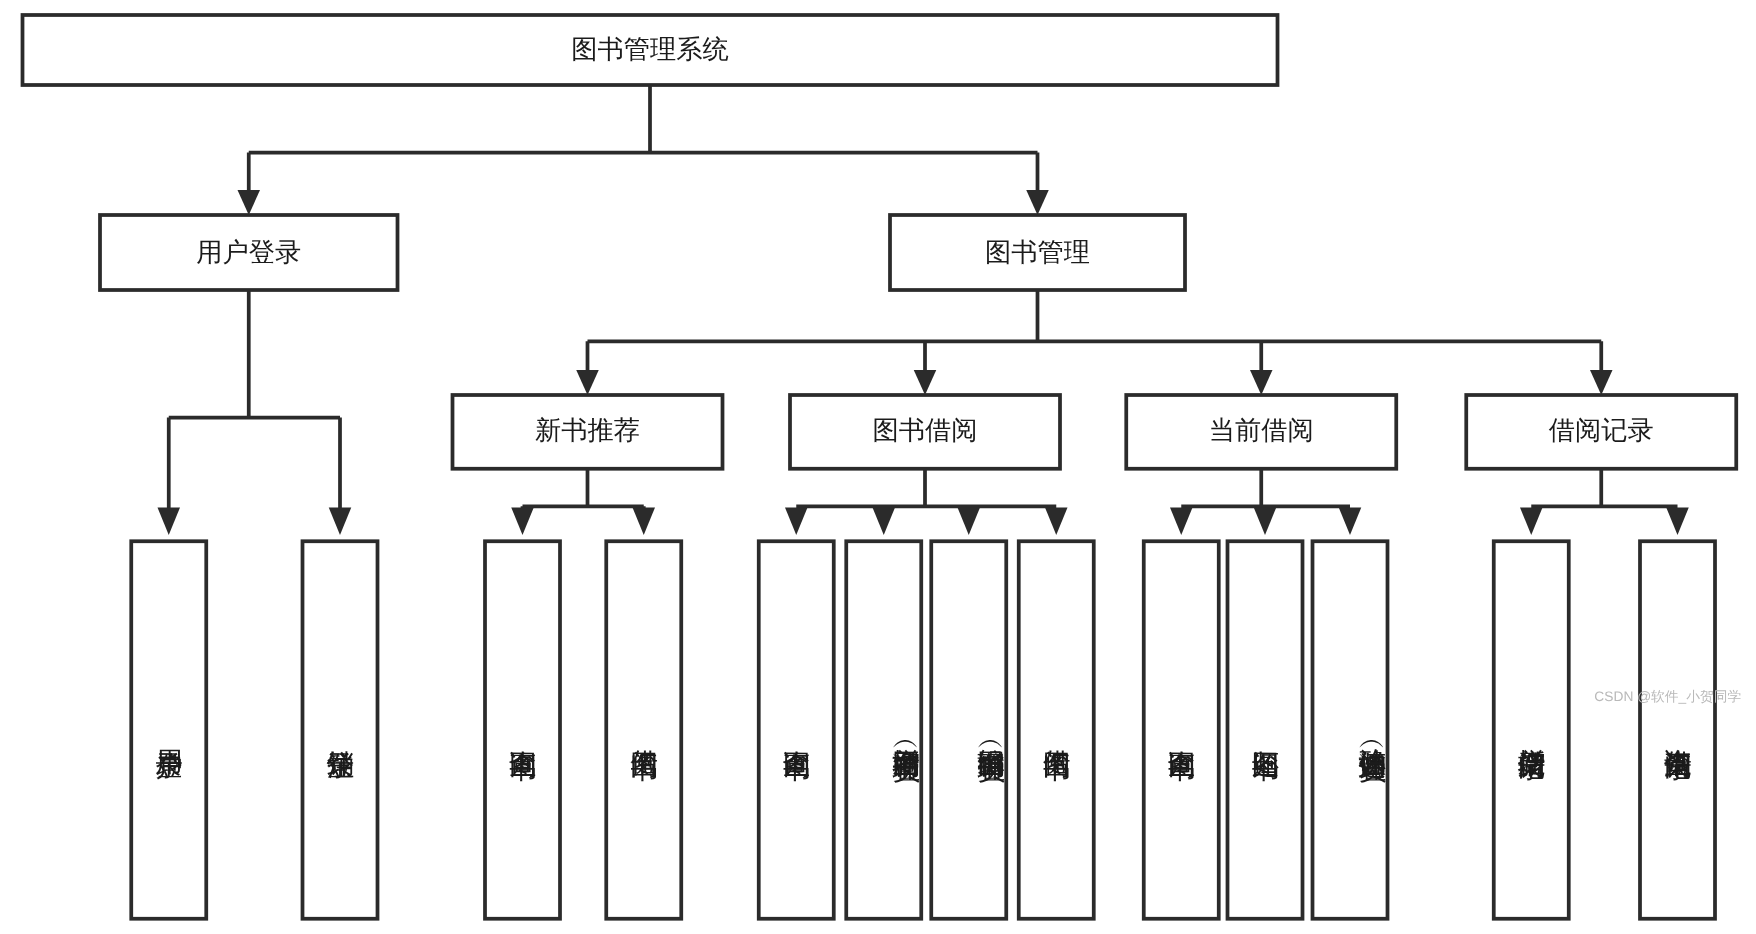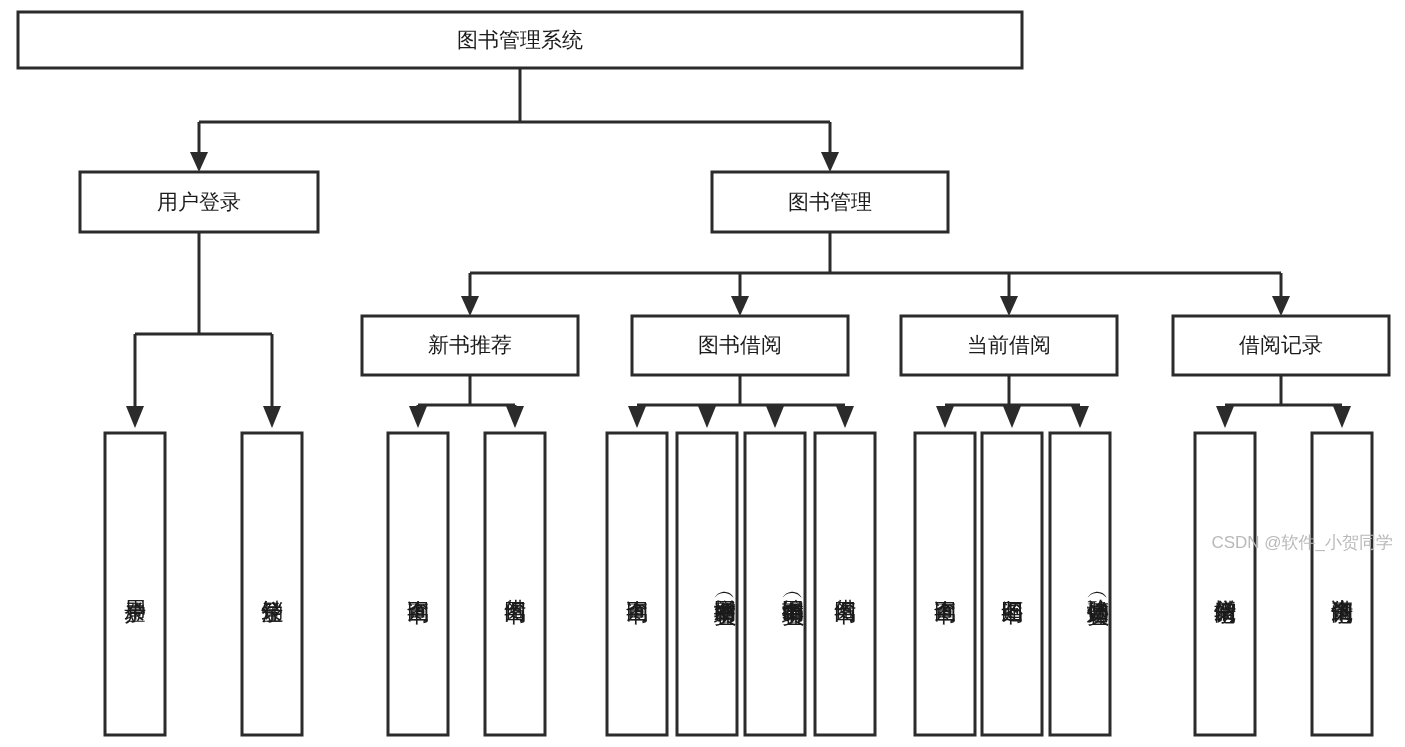--- a/index.html
+++ b/index.html
@@ -68,9 +68,9 @@
   .watermark {
     position: absolute;
     right: 12px;
-    bottom: 21px;
-    font-family: "Liberation Sans", "DejaVu Sans", sans-serif;
-    font-size: 17px;
+    bottom: 10px;
+    font-family: "Liberation Sans", "DejaVu Sans", sans-serif;
+    font-size: 11px;
     color: #b9b9b9;
     white-space: nowrap;
     margin-left: 47px;

